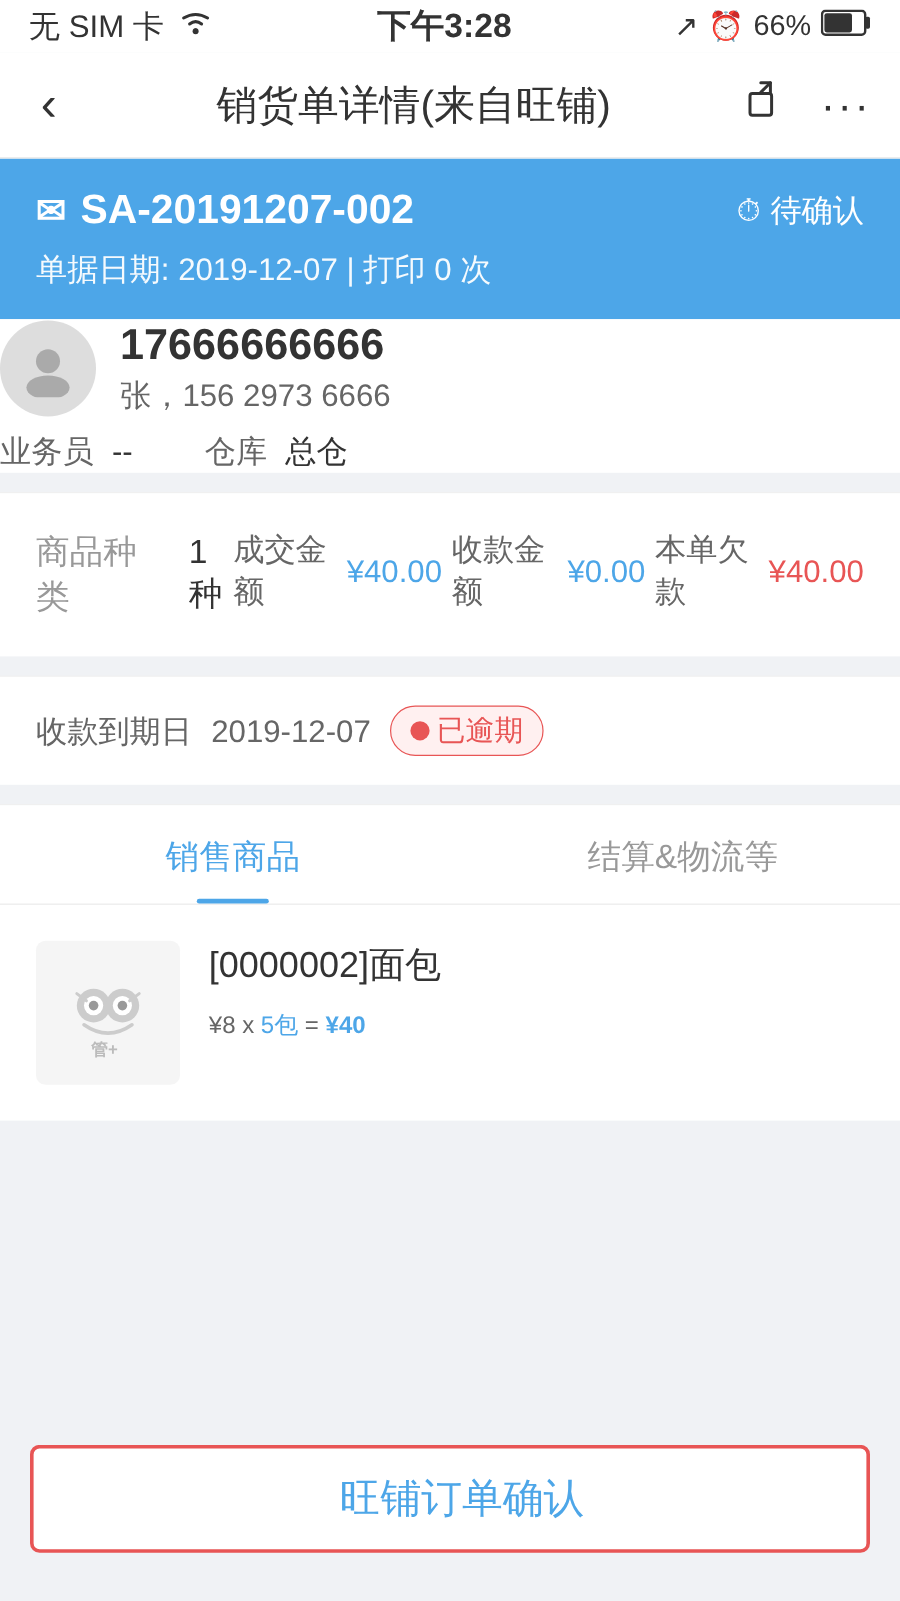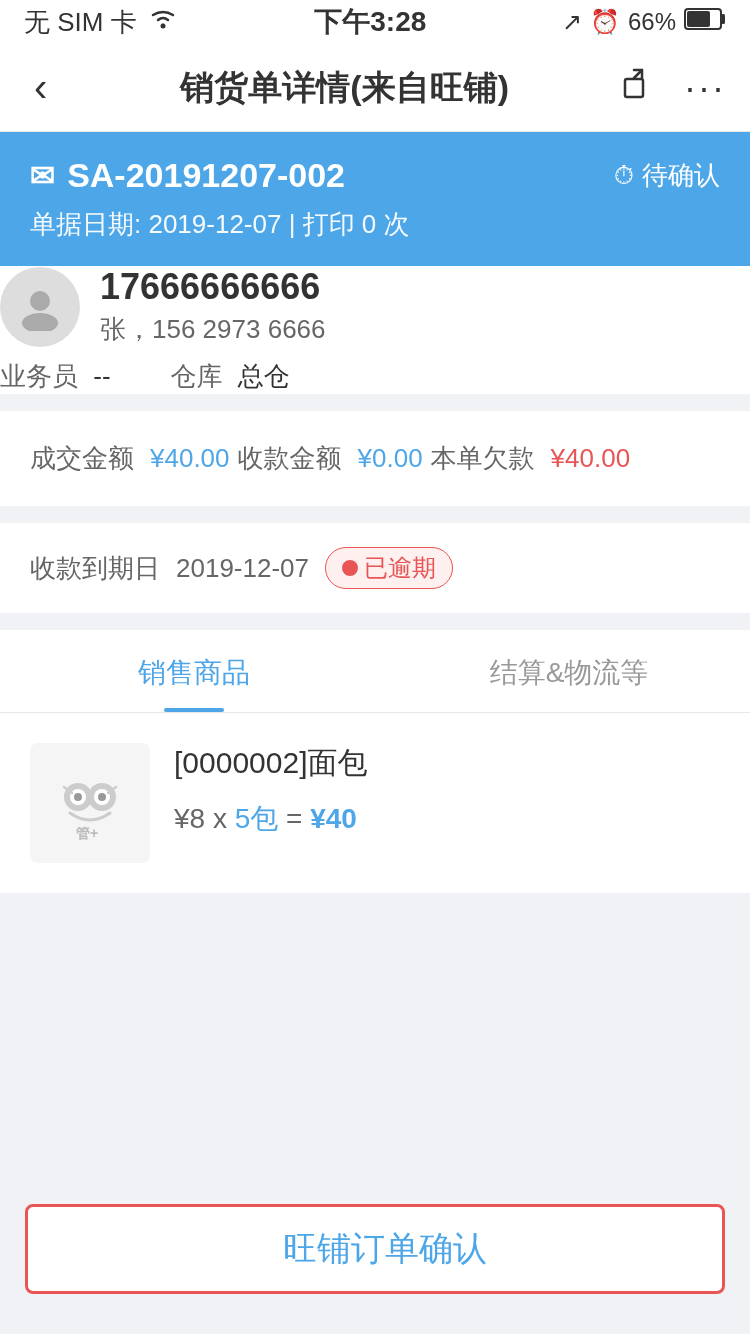--- a/index.html
+++ b/index.html
@@ -49,7 +49,7 @@
       flex: 1;
       text-align: center;
       font-size: 34px;
-      font-weight: 700;
+      font-weight: 400;
       color: #333;
     }
     .nav-right {

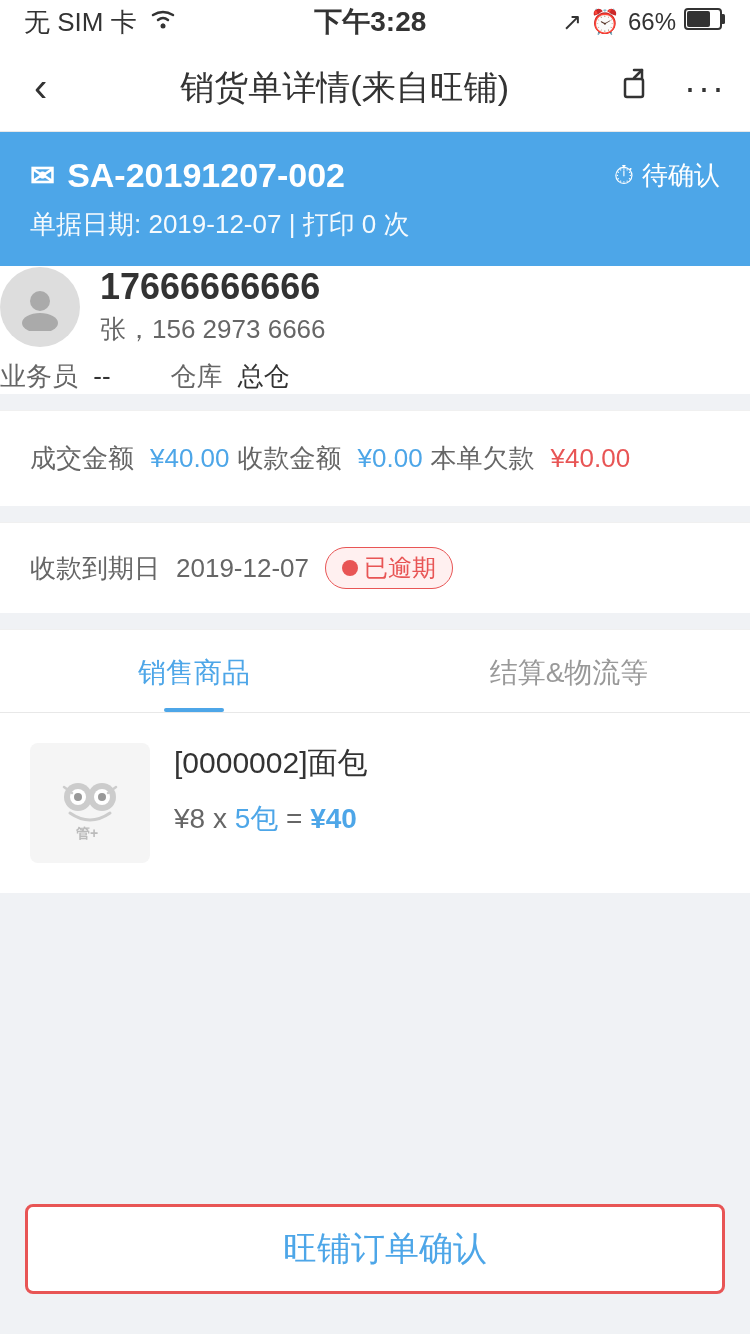--- a/index.html
+++ b/index.html
@@ -415,6 +415,10 @@
 
 <div class="summary-card">
   <div class="summary-row">
+    <div class="summary-left">
+      <span class="summary-type-label">商品种类</span>
+      <span class="summary-type-value" style="margin-left:16px;">1种</span>
+    </div>
     <div class="summary-right">
       <div class="summary-item">
         <span class="summary-item-label">成交金额</span>

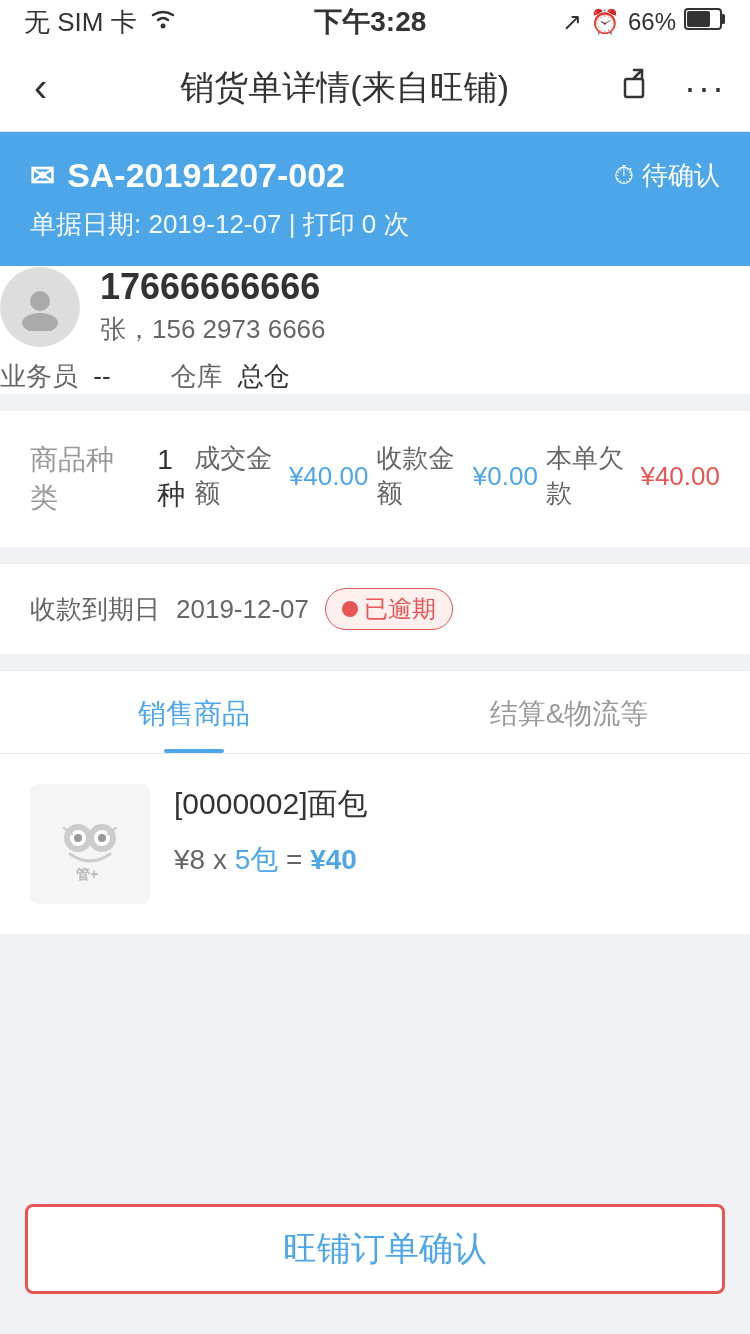--- a/index.html
+++ b/index.html
@@ -286,7 +286,7 @@
       font-weight: 500;
     }
     .product-price-row {
-      font-size: 28px;
+      font-size: 20px;
       color: #666;
     }
     .price-highlight {

